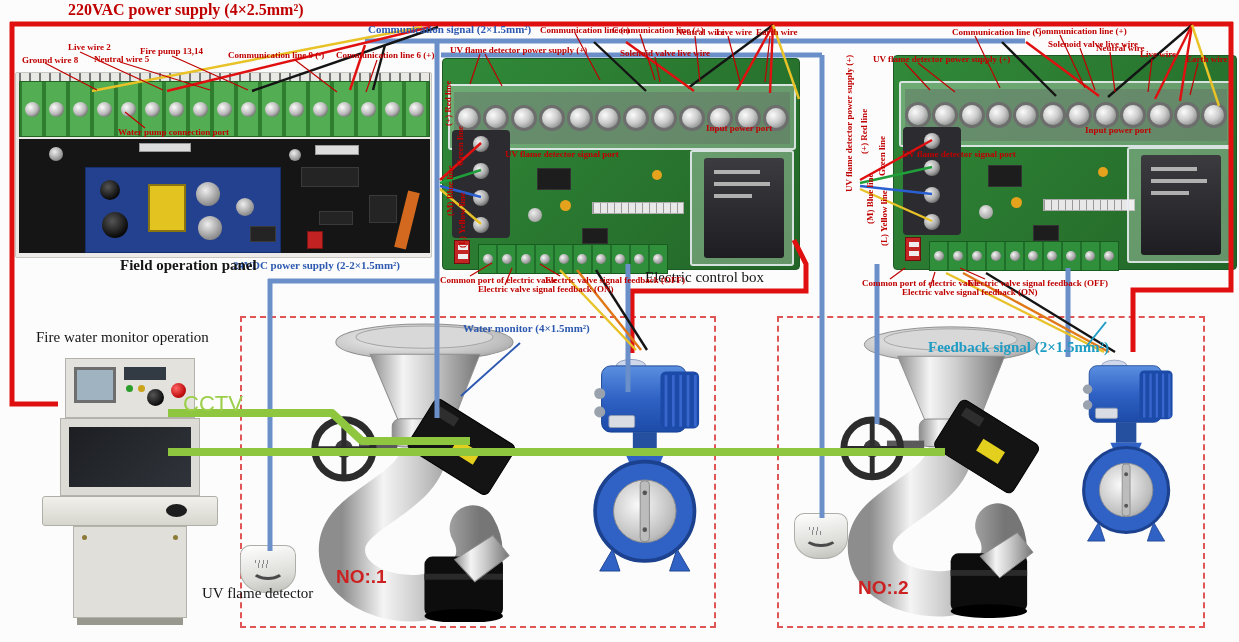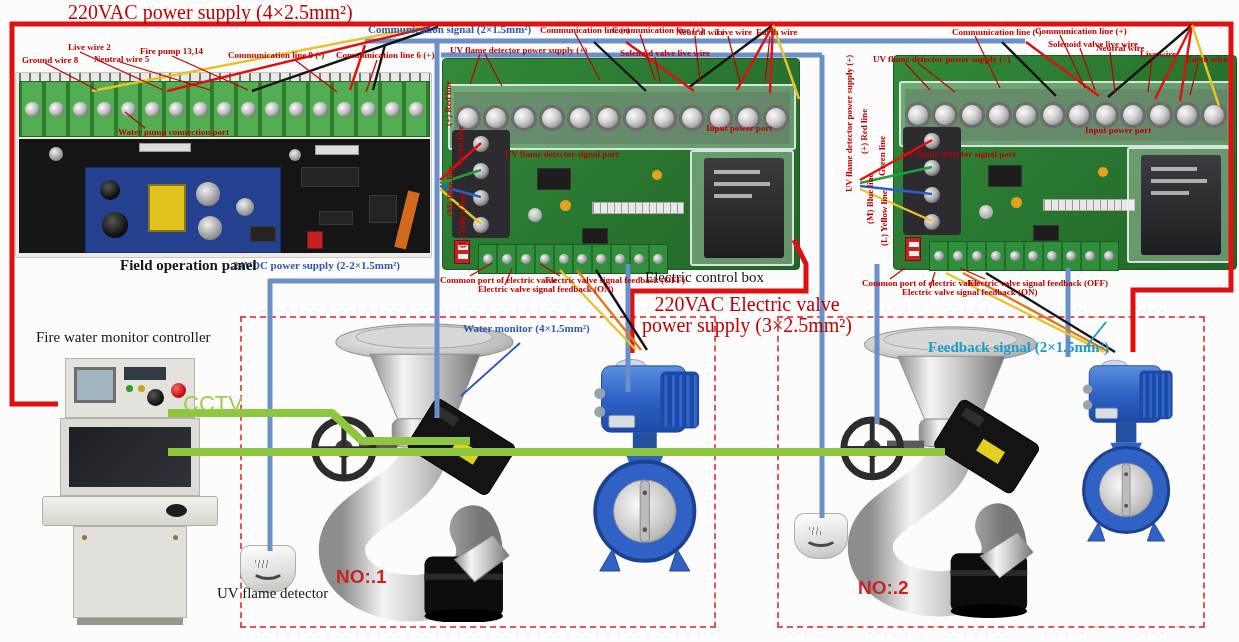--- a/index.html
+++ b/index.html
@@ -23,7 +23,7 @@
   
   #labels{position:absolute;left:0;top:0;width:100%;height:100%;z-index:8;pointer-events:none}
   .lbl{position:absolute;white-space:nowrap;line-height:1.05}
-  .red-lg{font-size:20px;font-weight:400;color:var(--label_red)}
+  .red-lg{font-size:16px;font-weight:700;color:var(--label_red)}
   .blue-lg{font-size:11px;font-weight:600;color:var(--label_blue)}
   .cyan-lg{font-size:15px;font-weight:600;color:var(--label_cyan)}
   .red-sm{font-size:9px;font-weight:600;color:var(--label_red)}

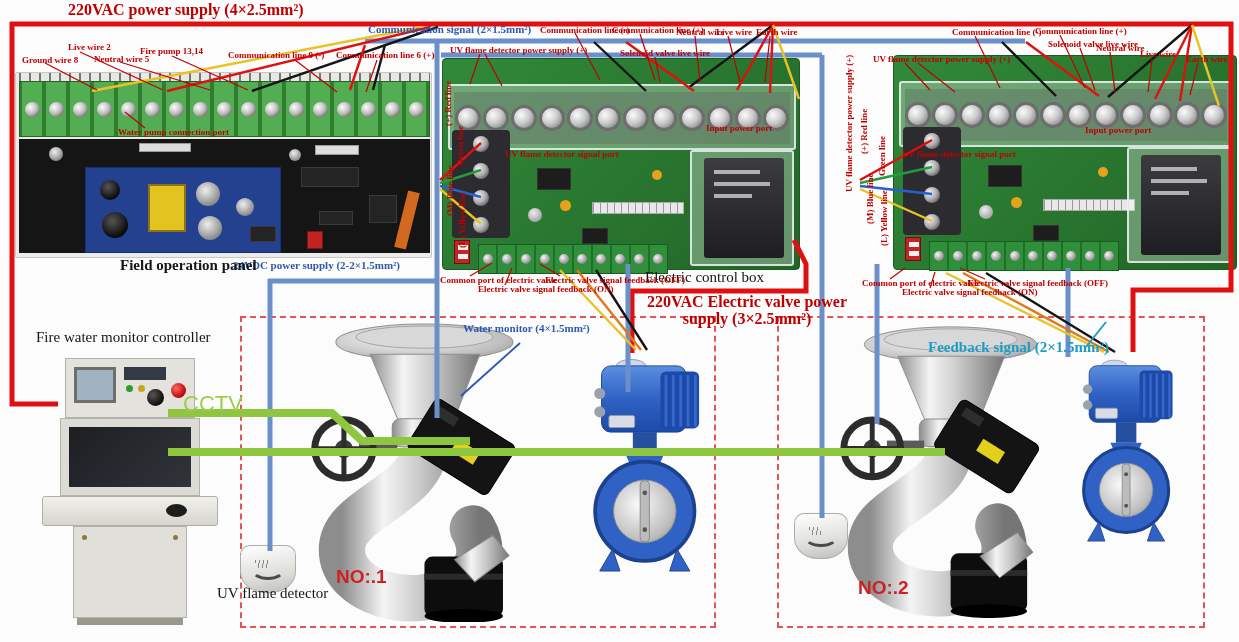--- a/index.html
+++ b/index.html
@@ -483,7 +483,6 @@
       <div class="lbl blue-lg" style="left: 368px; top: 24px;">Communication signal (2×1.5mm²)</div>
       <div class="lbl blue-lg" style="left: 233px; top: 260px;">24VDC power supply (2-2×1.5mm²)</div>
       <div class="lbl blue-lg" style="left: 463px; top: 323px;">Water monitor (4×1.5mm²)</div>
-      <div class="lbl red-lg" style="left: 638px; top: 294px; width: 218px; text-align: center; white-space: normal;">220VAC Electric valve power supply (3×2.5mm²)</div>
       <div class="lbl cyan-lg" style="left: 928px; top: 340px;">Feedback signal (2×1.5mm²)</div>
       <div class="lbl green-cctv" style="left: 183px; top: 392px;">CCTV</div>
       <div class="lbl caption" style="left: 120px; top: 258px; font-weight: bold;">Field operation panel</div>

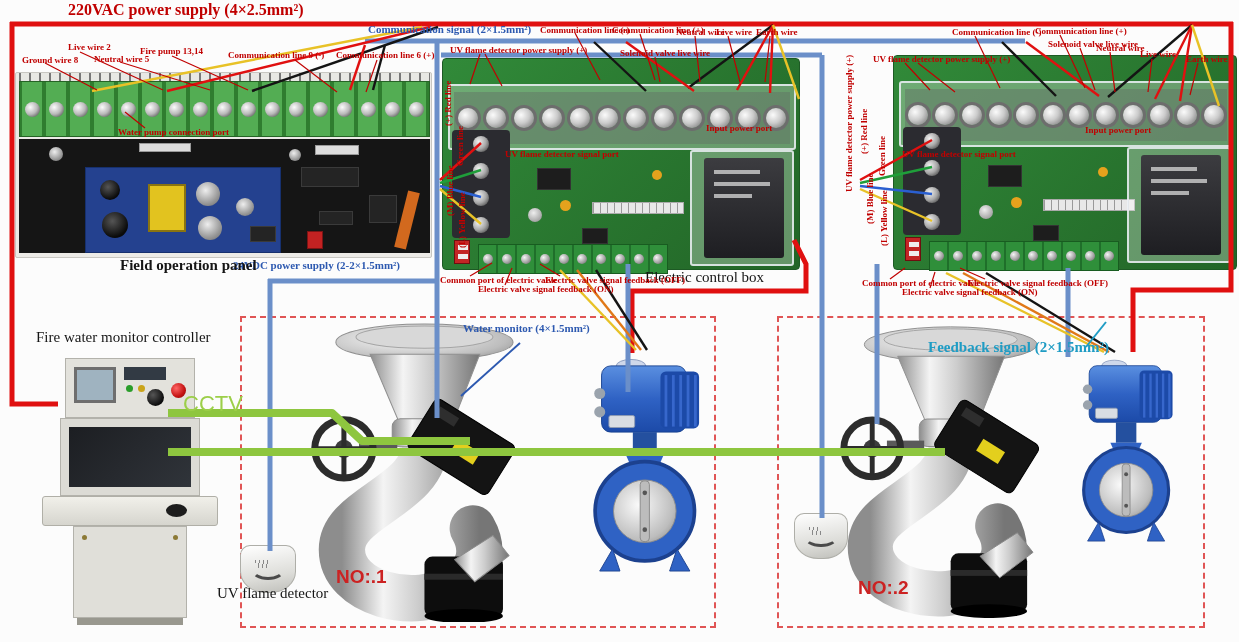--- a/index.html
+++ b/index.html
@@ -486,7 +486,7 @@
       <div class="lbl cyan-lg" style="left: 928px; top: 340px;">Feedback signal (2×1.5mm²)</div>
       <div class="lbl green-cctv" style="left: 183px; top: 392px;">CCTV</div>
       <div class="lbl caption" style="left: 120px; top: 258px; font-weight: bold;">Field operation panel</div>
-      <div class="lbl caption" style="left: 36px; top: 330px;">Fire water monitor controller</div>
+      <div class="lbl caption" style="left: 36px; top: 330px;">Fire water monitor operation</div>
       <div class="lbl caption" style="left: 645px; top: 270px;">Electric control box</div>
       <div class="lbl caption" style="left: 217px; top: 586px;">UV flame detector</div>
       <div class="lbl no-label" style="left: 336px; top: 567px;">NO:.1</div>

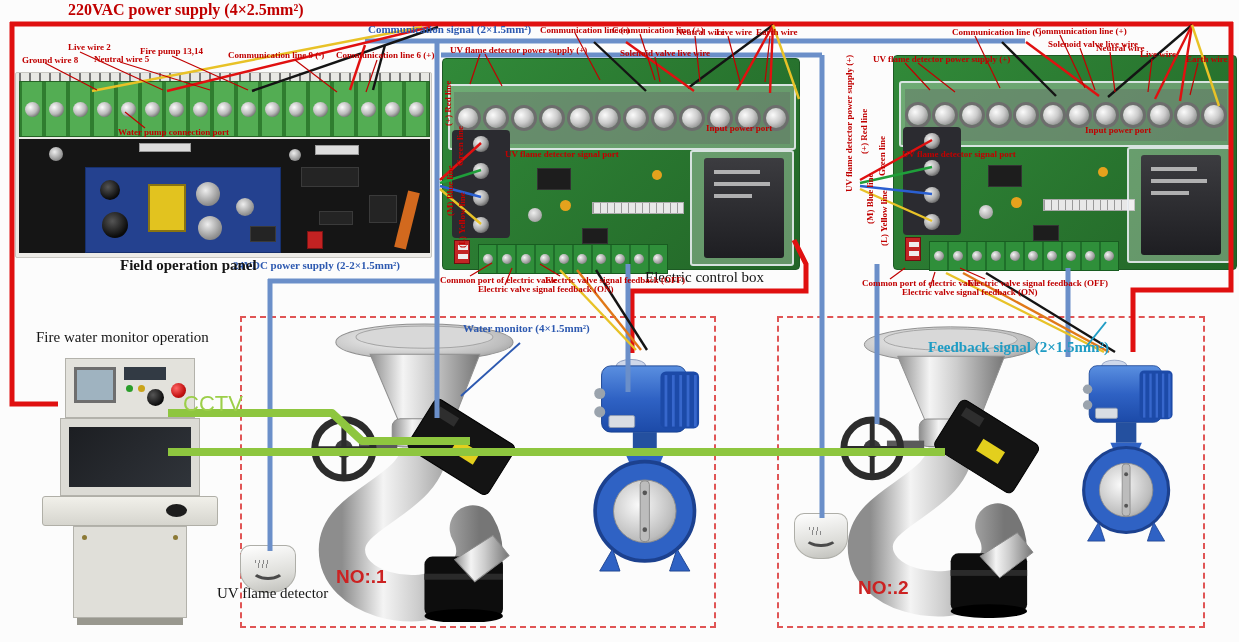--- a/index.html
+++ b/index.html
@@ -488,7 +488,7 @@
       <div class="lbl caption" style="left: 120px; top: 258px; font-weight: bold;">Field operation panel</div>
       <div class="lbl caption" style="left: 36px; top: 330px;">Fire water monitor operation</div>
       <div class="lbl caption" style="left: 645px; top: 270px;">Electric control box</div>
-      <div class="lbl caption" style="left: 217px; top: 586px;">UV flame detector</div>
+      <div class="lbl caption" style="left: 202px; top: 586px;">UV flame detector</div>
       <div class="lbl no-label" style="left: 336px; top: 567px;">NO:.1</div>
       <div class="lbl no-label" style="left: 858px; top: 578px;">NO:.2</div>
       <div class="lbl red-sm" style="left: 22px; top: 56px;">Ground wire 8</div>

